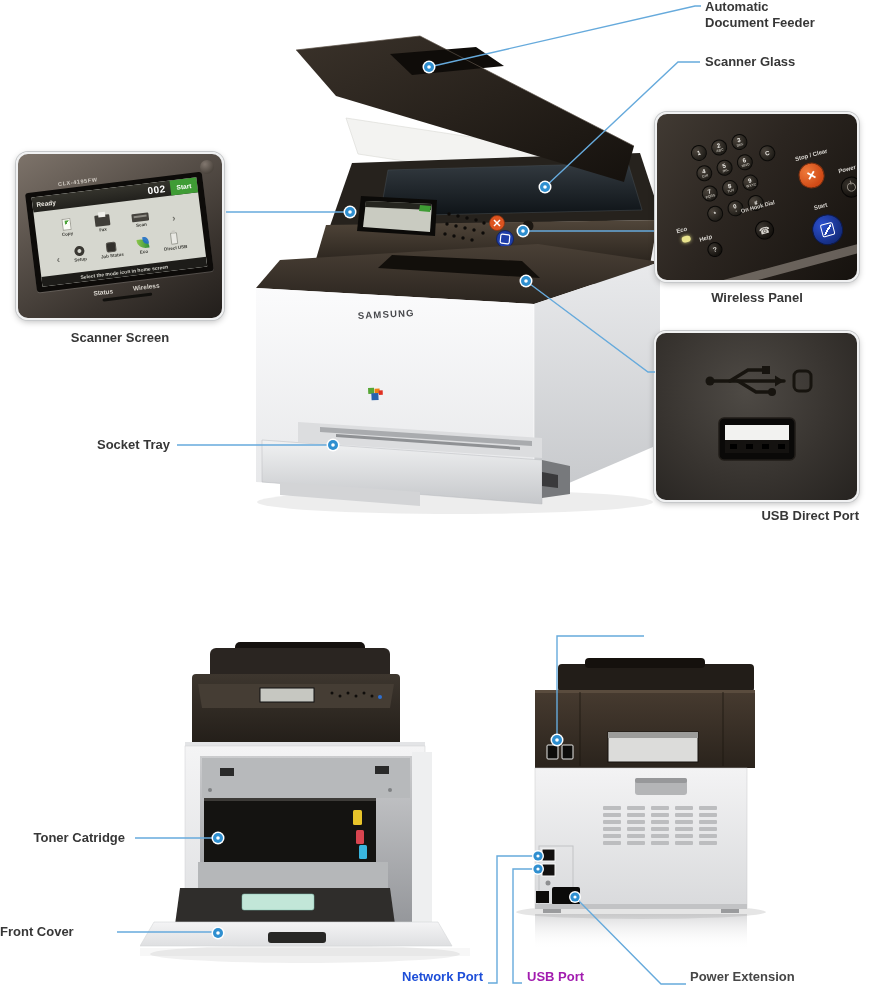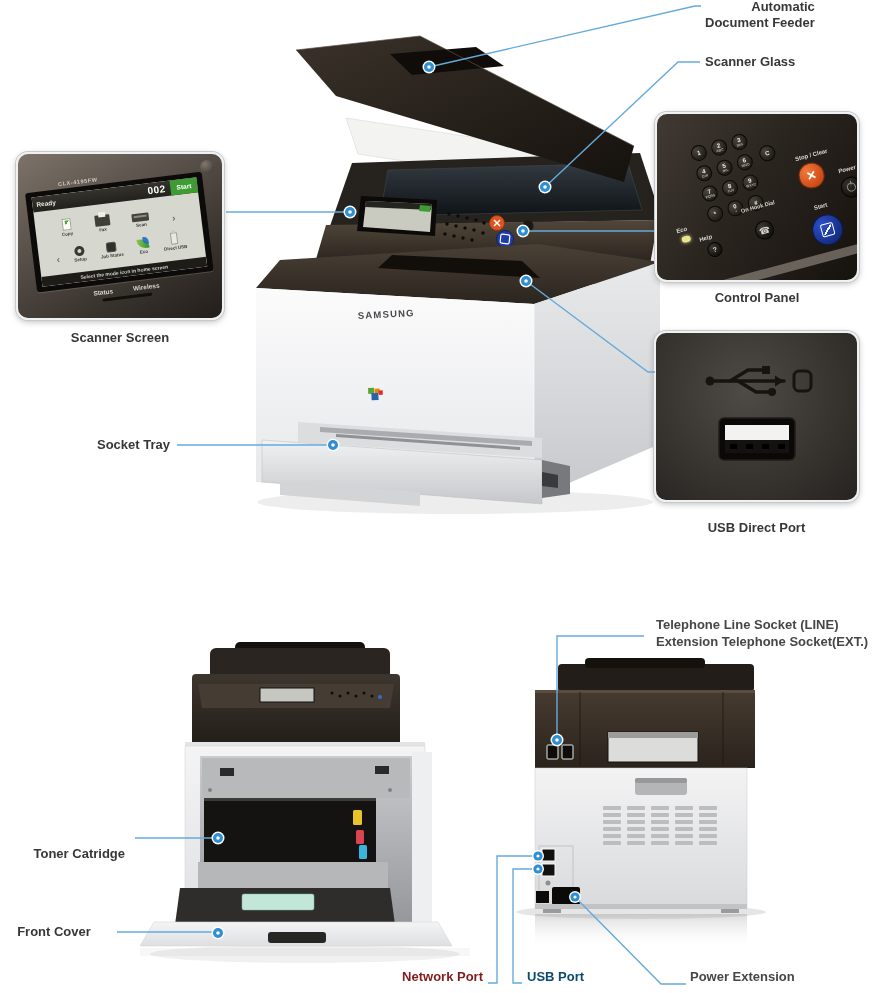--- a/index.html
+++ b/index.html
@@ -9,7 +9,7 @@
 
   
   .lbl{position:absolute;font:700 13px/16px "Liberation Sans",sans-serif;color:#373737;white-space:pre-line;}
-  #lbl-adf{left:705px;top:-1px;text-align:right;}
+  #lbl-adf{left:705px;top:-1px;}
   #lbl-scanner{left:705px;top:54px;}
   #lbl-display{left:16px;top:330px;width:208px;text-align:center;}
   #lbl-control{left:655px;top:290px;width:204px;text-align:center;}

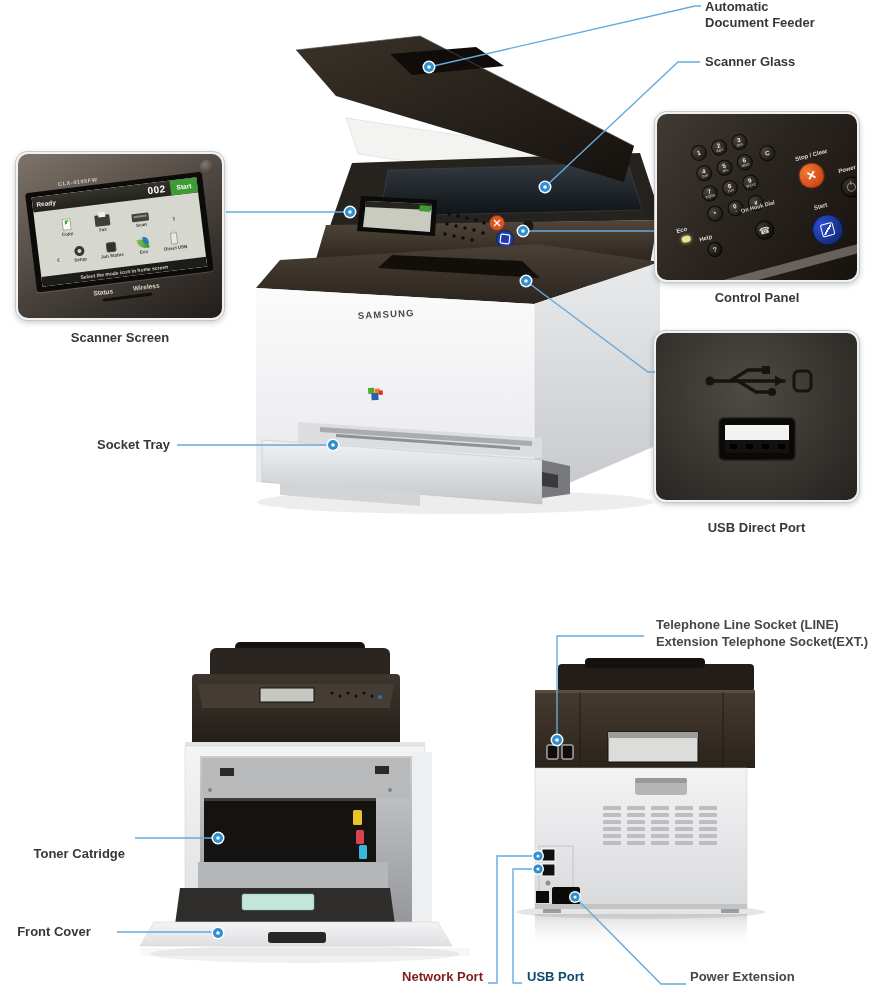--- a/index.html
+++ b/index.html
@@ -594,7 +594,7 @@
 Document Feeder</div>
   <div class="lbl" id="lbl-scanner">Scanner Glass</div>
   <div class="lbl caption" id="lbl-display">Scanner Screen</div>
-  <div class="lbl caption" id="lbl-control">Control Panel</div>
+  <div class="lbl caption" id="lbl-control">Wireless Panel</div>
   <div class="lbl caption" id="lbl-usbinset">USB Direct Port</div>
   <div class="lbl" id="lbl-papertray">Socket Tray</div>
   <div class="lbl" id="lbl-telephone">Telephone Line Socket (LINE)

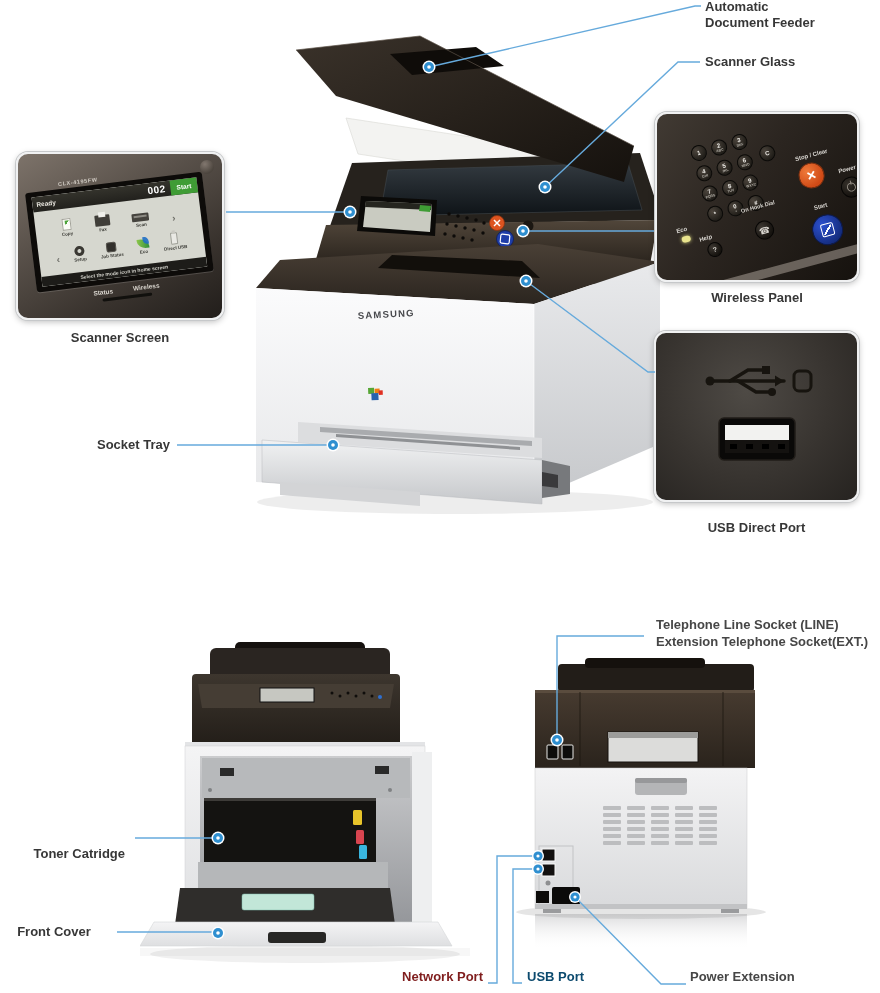--- a/index.html
+++ b/index.html
@@ -13,7 +13,7 @@
   #lbl-scanner{left:705px;top:54px;}
   #lbl-display{left:16px;top:330px;width:208px;text-align:center;}
   #lbl-control{left:655px;top:290px;width:204px;text-align:center;}
-  #lbl-usbinset{left:654px;top:520px;width:205px;text-align:center;}
+  #lbl-usbinset{left:654px;top:508px;width:205px;text-align:right;}
   #lbl-papertray{left:40px;top:437px;width:130px;text-align:right;}
   #lbl-telephone{left:656px;top:616px;line-height:17px;color:#464646;}
   #lbl-toner{left:0;top:830px;width:125px;text-align:right;margin-top:16px;}

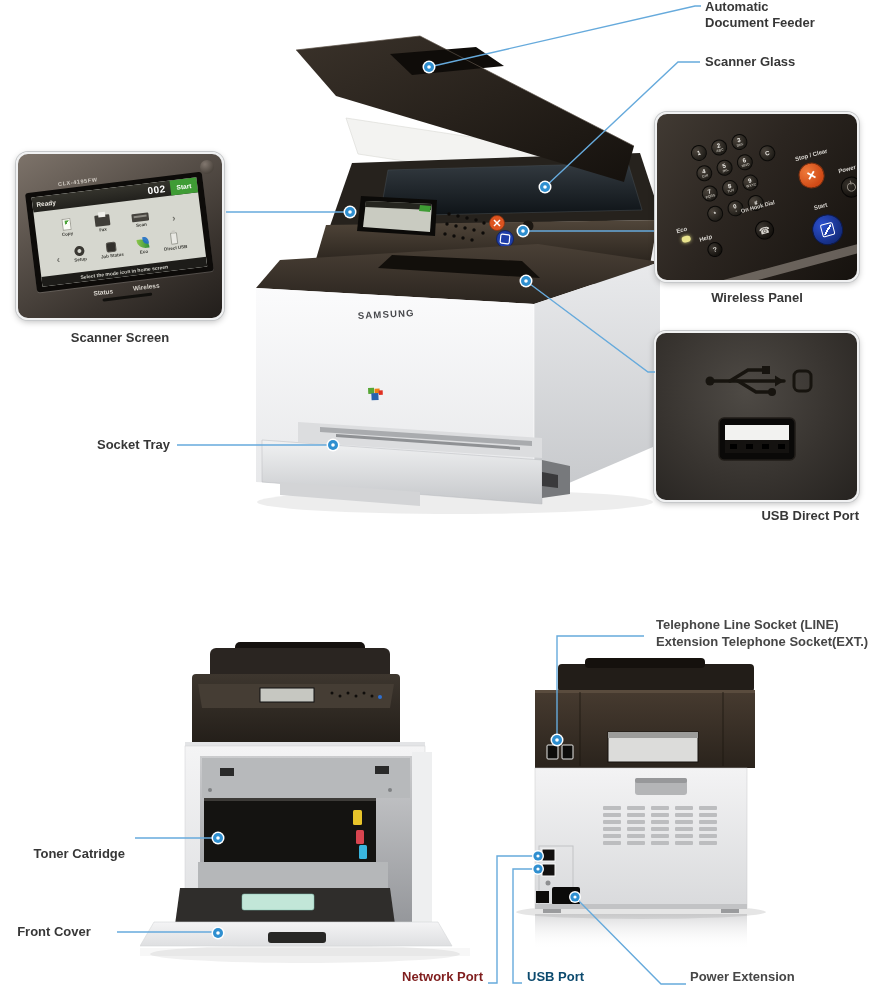--- a/index.html
+++ b/index.html
@@ -597,8 +597,6 @@
   <div class="lbl caption" id="lbl-control">Wireless Panel</div>
   <div class="lbl caption" id="lbl-usbinset">USB Direct Port</div>
   <div class="lbl" id="lbl-papertray">Socket Tray</div>
-  <div class="lbl" id="lbl-telephone">Telephone Line Socket (LINE)
-Extension Telephone Socket(EXT.)</div>
   <div class="lbl" id="lbl-toner">Toner Catridge</div>
   <div class="lbl" id="lbl-frontcover">Front Cover</div>
   <div class="lbl" id="lbl-network">Network Port</div>

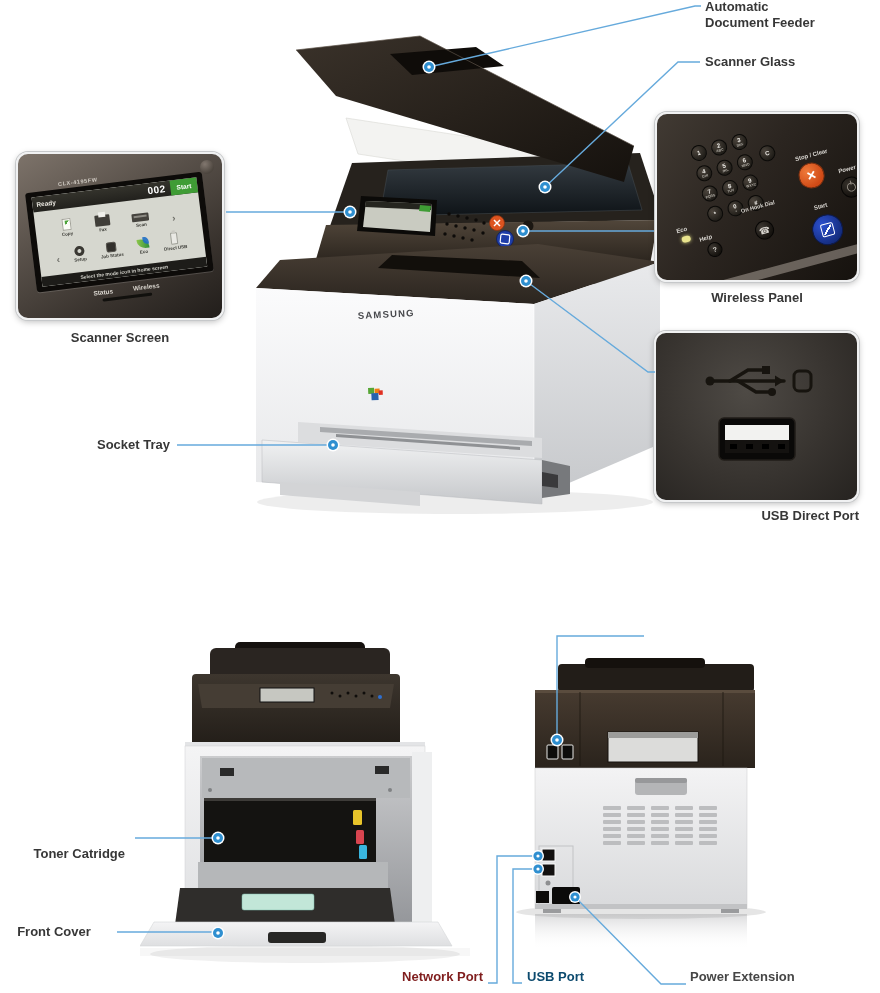--- a/index.html
+++ b/index.html
@@ -16,7 +16,7 @@
   #lbl-usbinset{left:654px;top:508px;width:205px;text-align:right;}
   #lbl-papertray{left:40px;top:437px;width:130px;text-align:right;}
   #lbl-telephone{left:656px;top:616px;line-height:17px;color:#464646;}
-  #lbl-toner{left:0;top:830px;width:125px;text-align:right;margin-top:16px;}
+  #lbl-toner{left:0;top:830px;width:125px;text-align:right;}
   #lbl-frontcover{left:0;top:924px;width:108px;text-align:center;}
   #lbl-network{left:378px;top:969px;width:105px;text-align:right;color:#7f1d1d;}
   #lbl-usbport{left:527px;top:969px;color:#0c4a6e;}

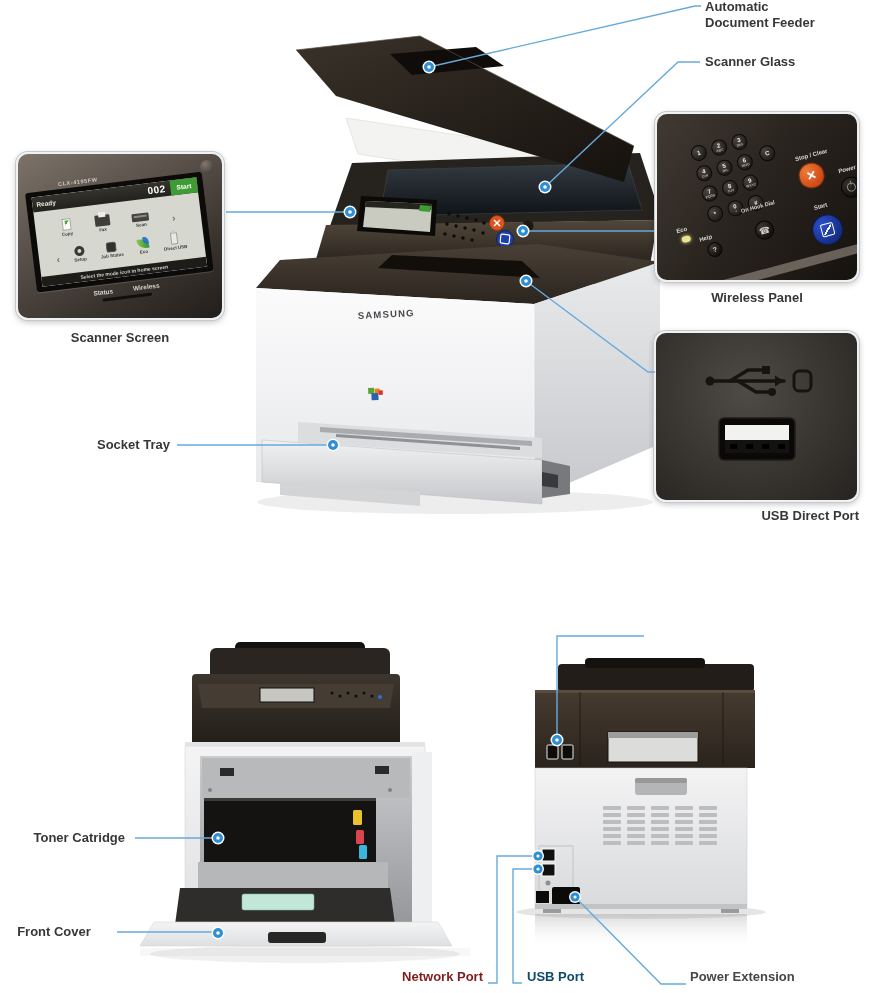--- a/index.html
+++ b/index.html
@@ -17,7 +17,7 @@
   #lbl-papertray{left:40px;top:437px;width:130px;text-align:right;}
   #lbl-telephone{left:656px;top:616px;line-height:17px;color:#464646;}
   #lbl-toner{left:0;top:830px;width:125px;text-align:right;}
-  #lbl-frontcover{left:0;top:924px;width:108px;text-align:center;}
+  #lbl-frontcover{left:0;top:924px;width:108px;text-align:left;}
   #lbl-network{left:378px;top:969px;width:105px;text-align:right;color:#7f1d1d;}
   #lbl-usbport{left:527px;top:969px;color:#0c4a6e;}
   #lbl-power{left:690px;top:969px;color:#464646;}

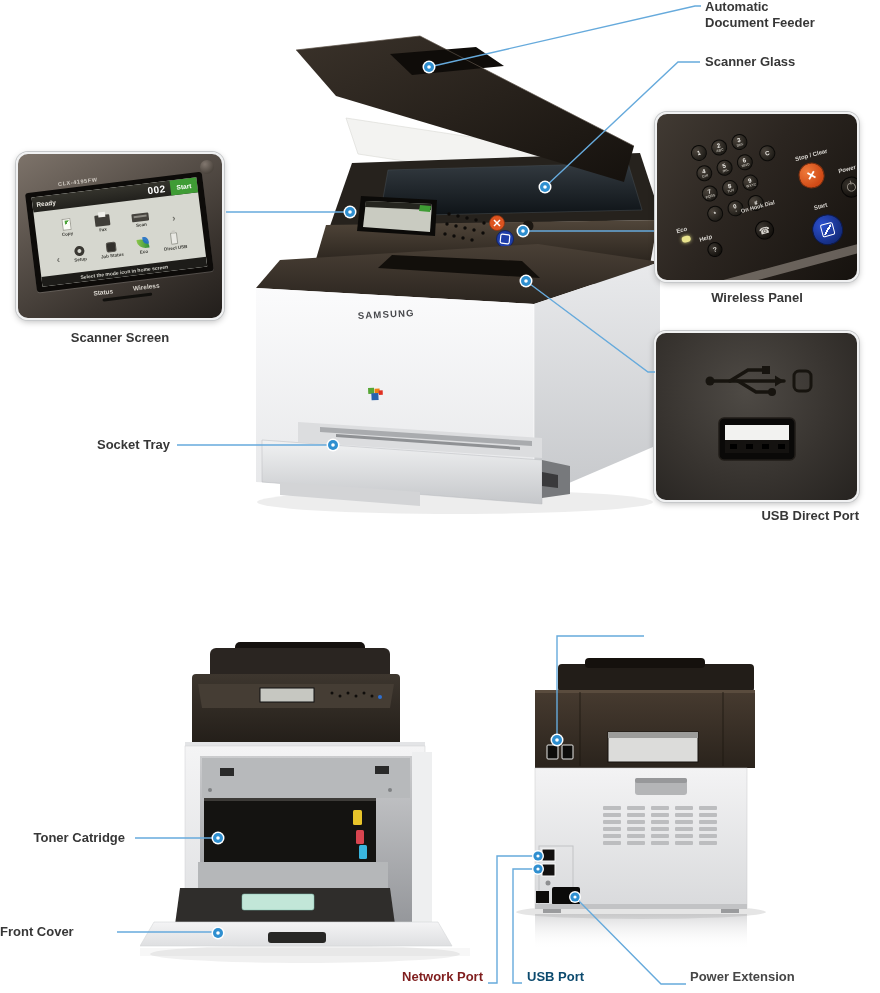--- a/index.html
+++ b/index.html
@@ -18,7 +18,7 @@
   #lbl-telephone{left:656px;top:616px;line-height:17px;color:#464646;}
   #lbl-toner{left:0;top:830px;width:125px;text-align:right;}
   #lbl-frontcover{left:0;top:924px;width:108px;text-align:left;}
-  #lbl-network{left:378px;top:969px;width:105px;text-align:right;color:#7f1d1d;}
+  #lbl-network{left:378px;top:969px;width:105px;text-align:right;color:#1d4ed8;}
   #lbl-usbport{left:527px;top:969px;color:#0c4a6e;}
   #lbl-power{left:690px;top:969px;color:#464646;}
 

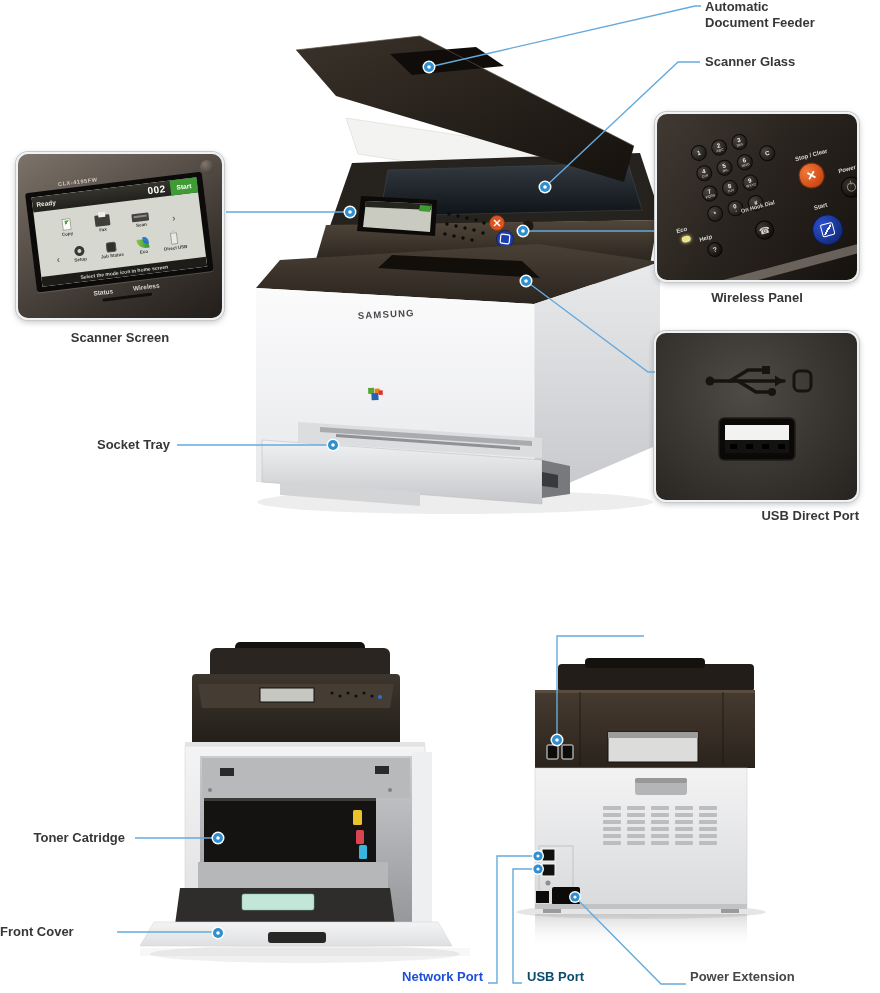--- a/index.html
+++ b/index.html
@@ -19,7 +19,7 @@
   #lbl-toner{left:0;top:830px;width:125px;text-align:right;}
   #lbl-frontcover{left:0;top:924px;width:108px;text-align:left;}
   #lbl-network{left:378px;top:969px;width:105px;text-align:right;color:#1d4ed8;}
-  #lbl-usbport{left:527px;top:969px;color:#0c4a6e;}
+  #lbl-usbport{left:527px;top:969px;color:#a21caf;}
   #lbl-power{left:690px;top:969px;color:#464646;}
 
   

